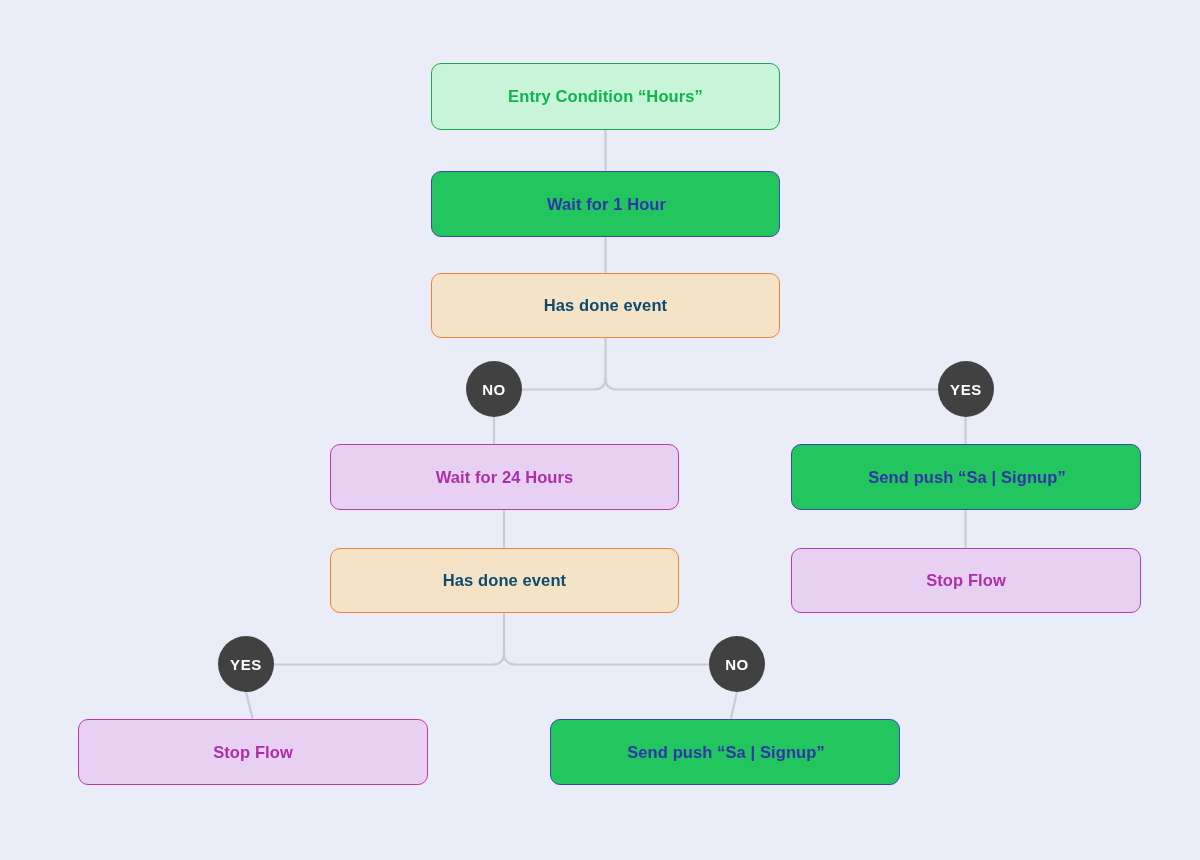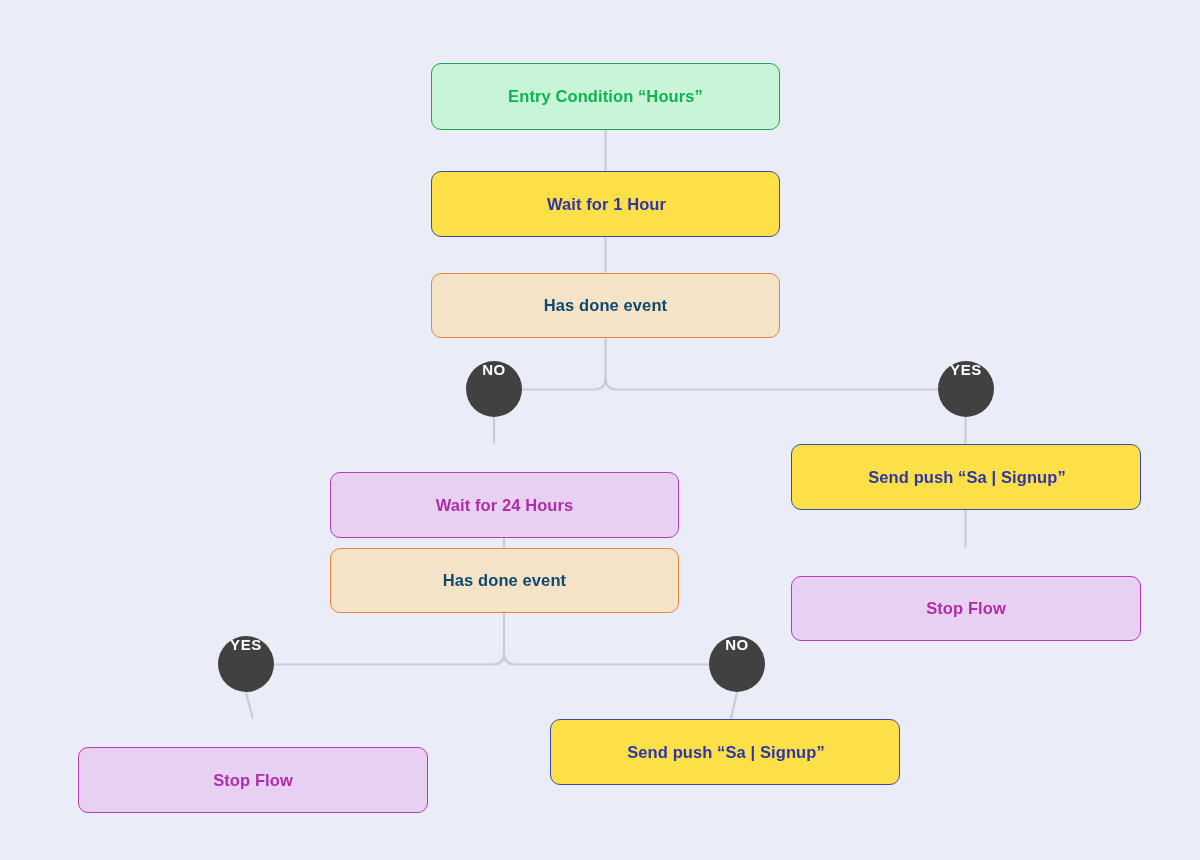--- a/index.html
+++ b/index.html
@@ -43,7 +43,7 @@
     z-index: 2;
   }
   .node.green  { background: #C8F4D8; border-color: #17A84A; color: #0FB350; }
-  .node.blue   { background: #fde047; border-color: #3C49AC; color: #2F36A8; padding-left: 16px; }
+  .node.blue   { background: #22c55e; border-color: #3C49AC; color: #2F36A8; padding-left: 16px; }
   .node.orange { background: #F5E3C8; border-color: #E9843C; color: #0c4a6e; }
   .node.purple { background: #E8D0F2; border-color: #B63DB1; color: #AD2EA8; margin-top: 28px; }
 

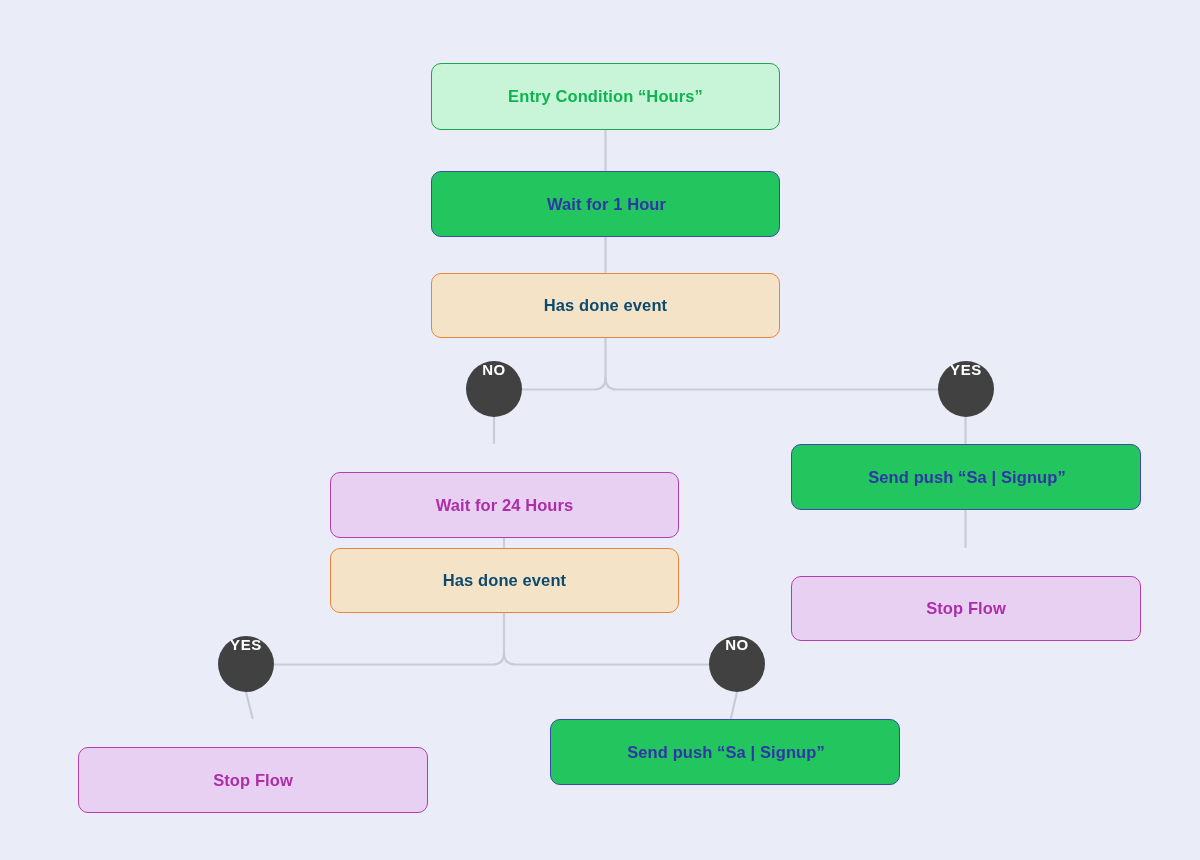--- a/index.html
+++ b/index.html
@@ -55,7 +55,7 @@
     background: #414141;
     color: #FFFFFF;
     display: flex;
-    align-items: flex-start;
+    align-items: center;
     justify-content: center;
     font-size: 15px;
     font-weight: bold;

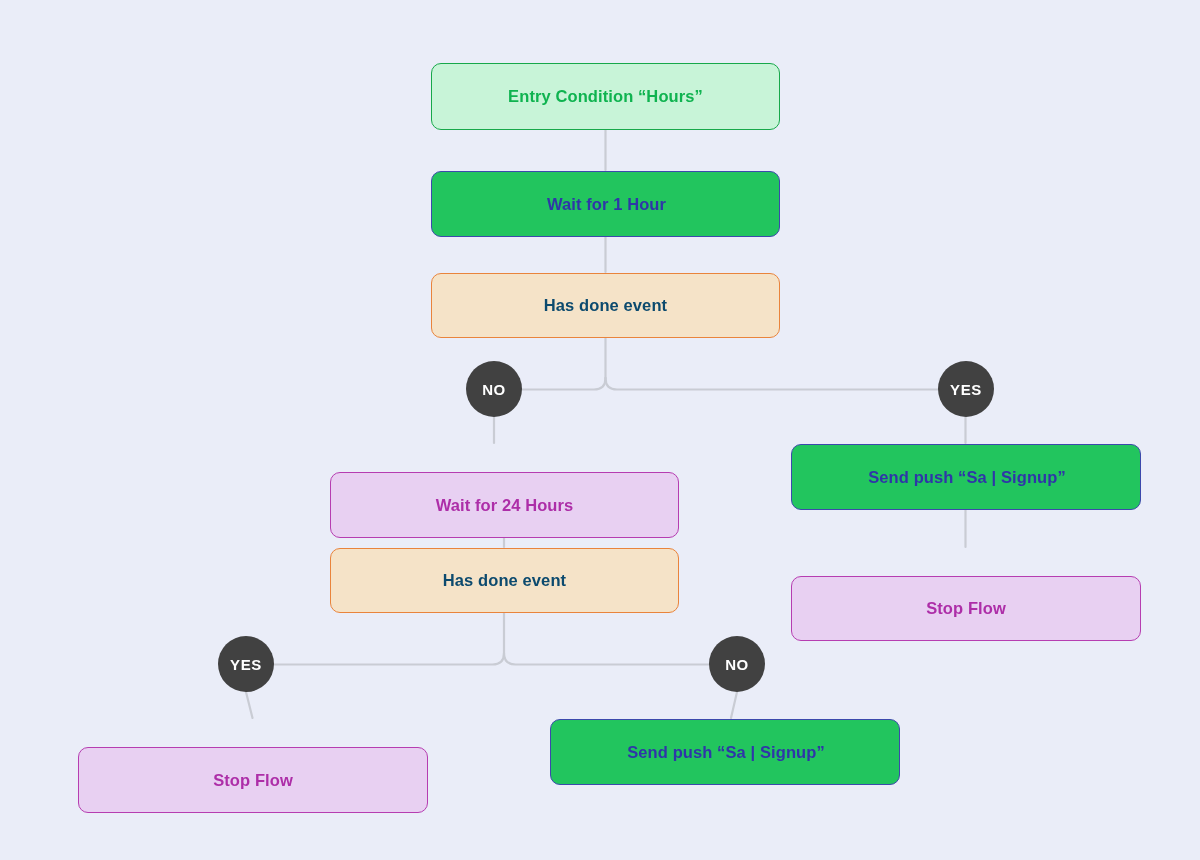--- a/index.html
+++ b/index.html
@@ -45,7 +45,7 @@
   .node.green  { background: #C8F4D8; border-color: #17A84A; color: #0FB350; }
   .node.blue   { background: #22c55e; border-color: #3C49AC; color: #2F36A8; padding-left: 16px; }
   .node.orange { background: #F5E3C8; border-color: #E9843C; color: #0c4a6e; }
-  .node.purple { background: #E8D0F2; border-color: #B63DB1; color: #AD2EA8; margin-top: 28px; }
+  .node.purple { background: #E8D0F2; border-color: #B63DB1; color: #AD2EA8; }
 
   .badge {
     position: absolute;

